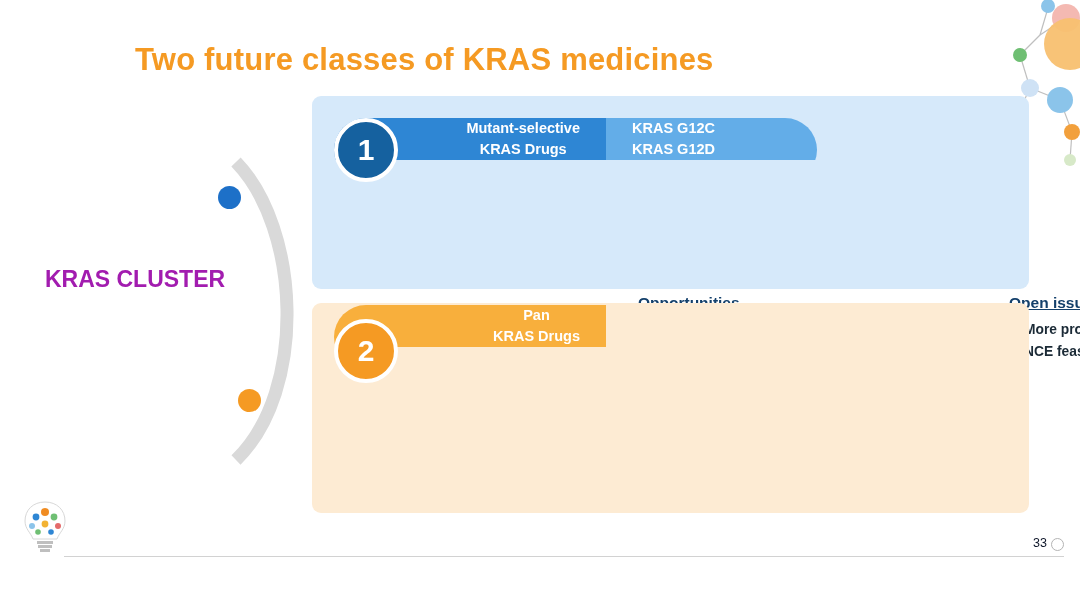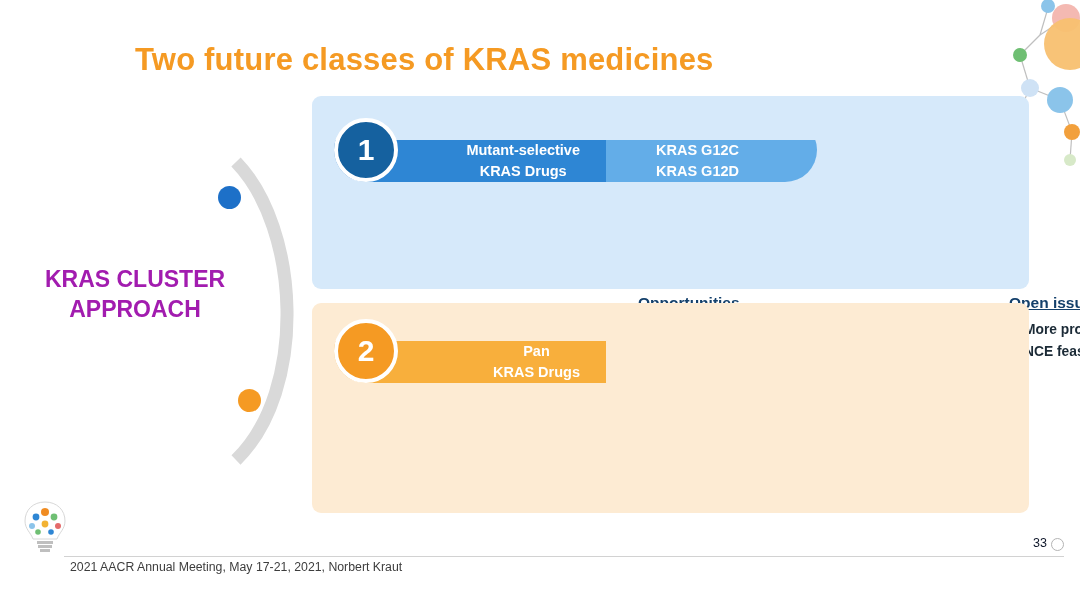--- a/index.html
+++ b/index.html
@@ -97,7 +97,7 @@
     height: 64px;
     border-radius: 32px;
     display: flex;
-    align-items: flex-end;
+    align-items: flex-start;
     overflow: hidden;
   }
   .pill-blue {

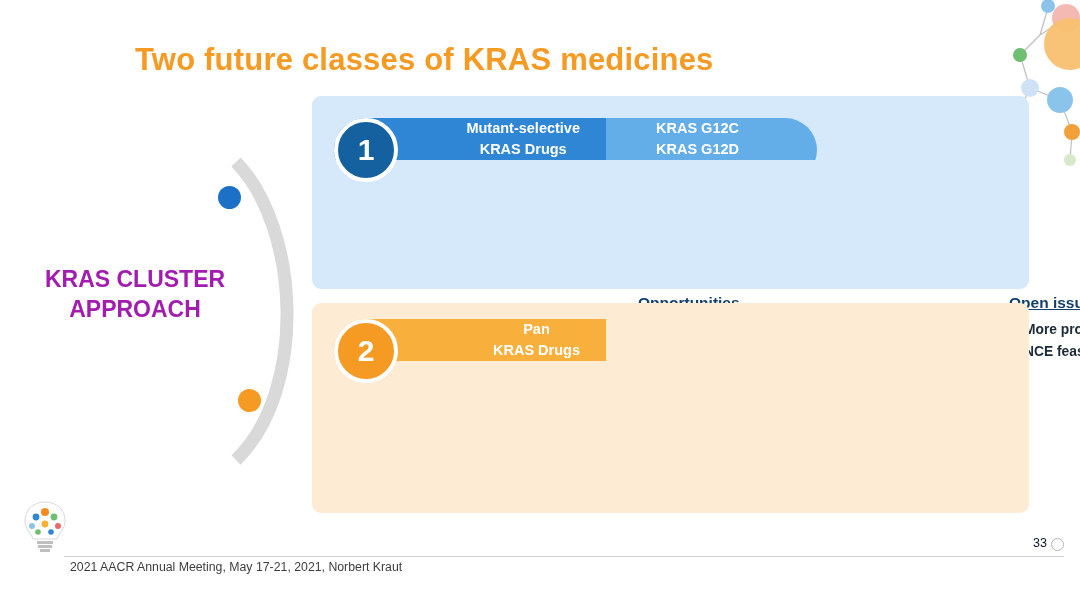--- a/index.html
+++ b/index.html
@@ -139,7 +139,7 @@
     text-align: center;
     white-space: pre-line;
   }
-  .pill-right .pill-text { text-align: left; margin-left: 24px; }
+  .pill-right .pill-text { text-align: left; }
 
   
   .badge {

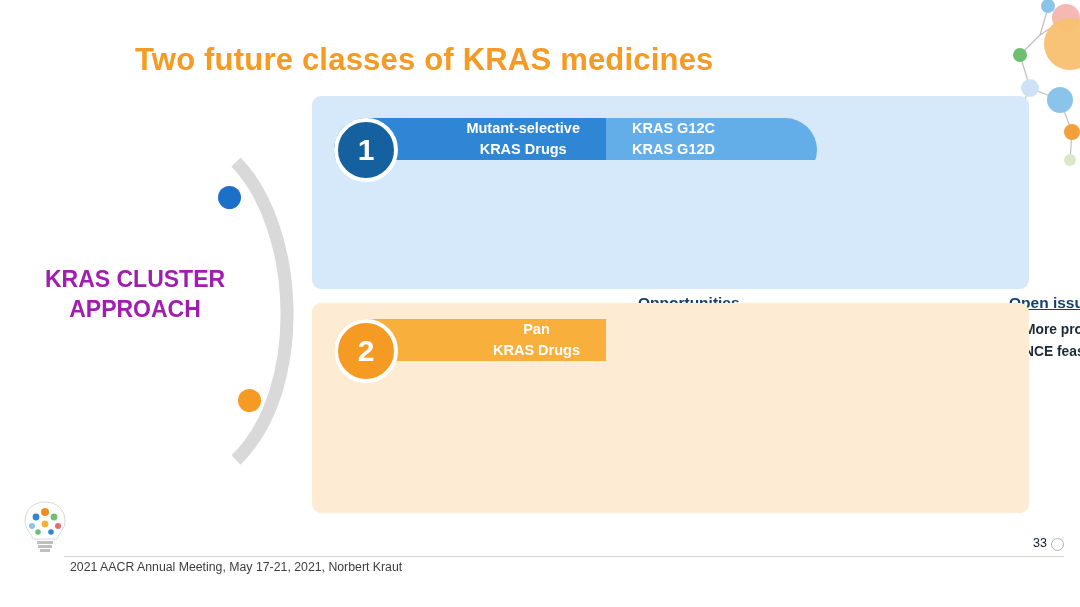--- a/index.html
+++ b/index.html
@@ -301,7 +301,6 @@
   </div>
   <div class="cluster-label">
     <span>KRAS CLUSTER</span><br>
-    <span>APPROACH</span>
   </div>
   <div class="dot dot-blue"></div>
   <div class="dot dot-orange"></div>

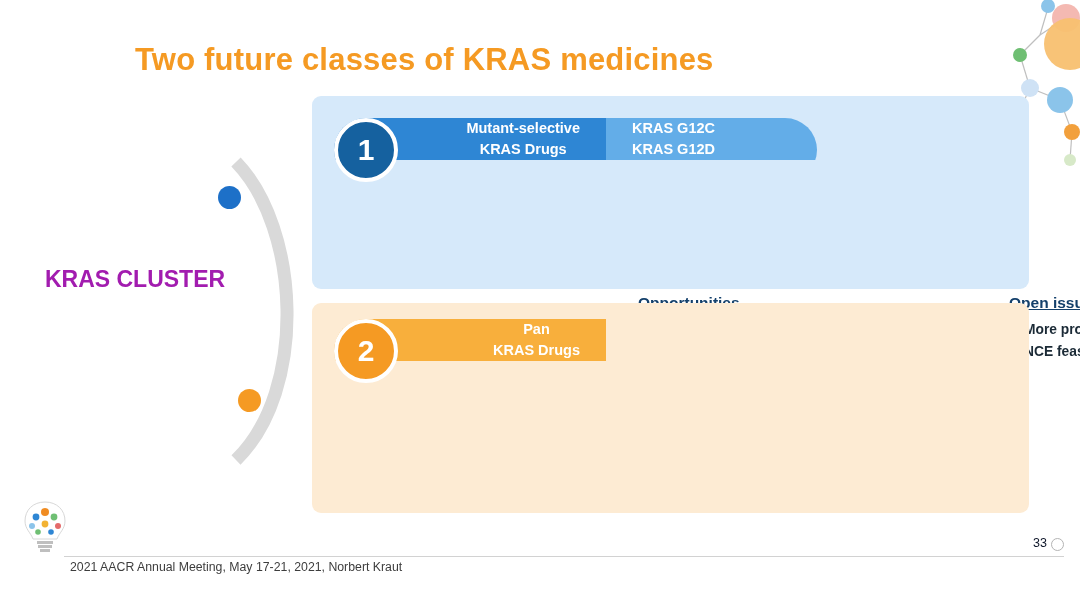--- a/index.html
+++ b/index.html
@@ -107,7 +107,7 @@
   }
   .pill-orange {
     left: 334px;
-    top: 319px;
+    top: 305px;
     width: 483px;
     gap: 17px;
   }

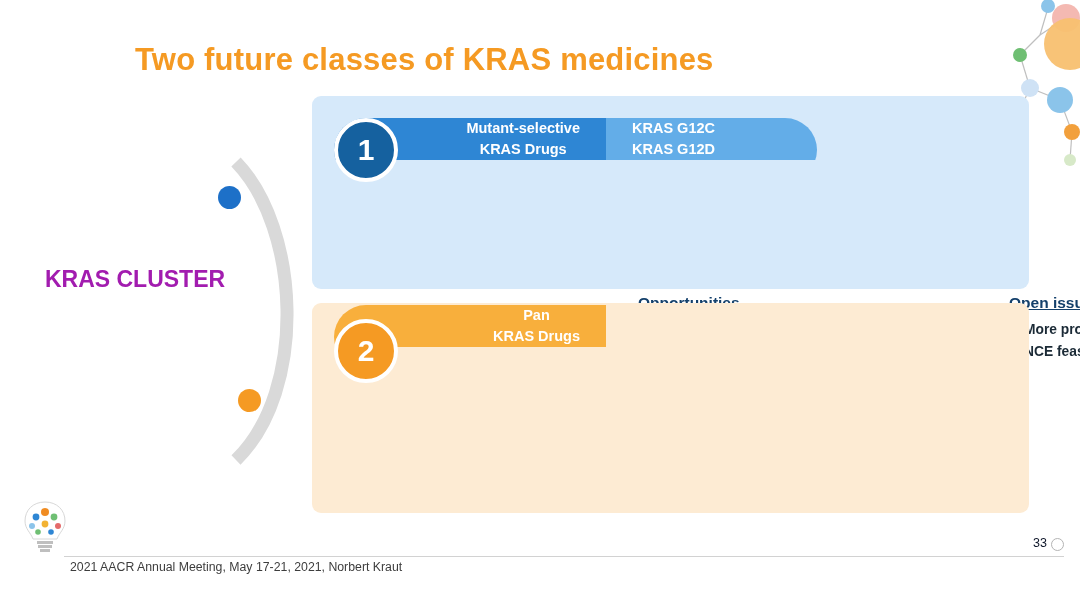--- a/index.html
+++ b/index.html
@@ -370,7 +370,6 @@
   </div>
 
   <div class="footer-rule"></div>
-  <div class="footer-text">2021 AACR Annual Meeting, May 17-21, 2021, Norbert Kraut</div>
 
 </div>
 

